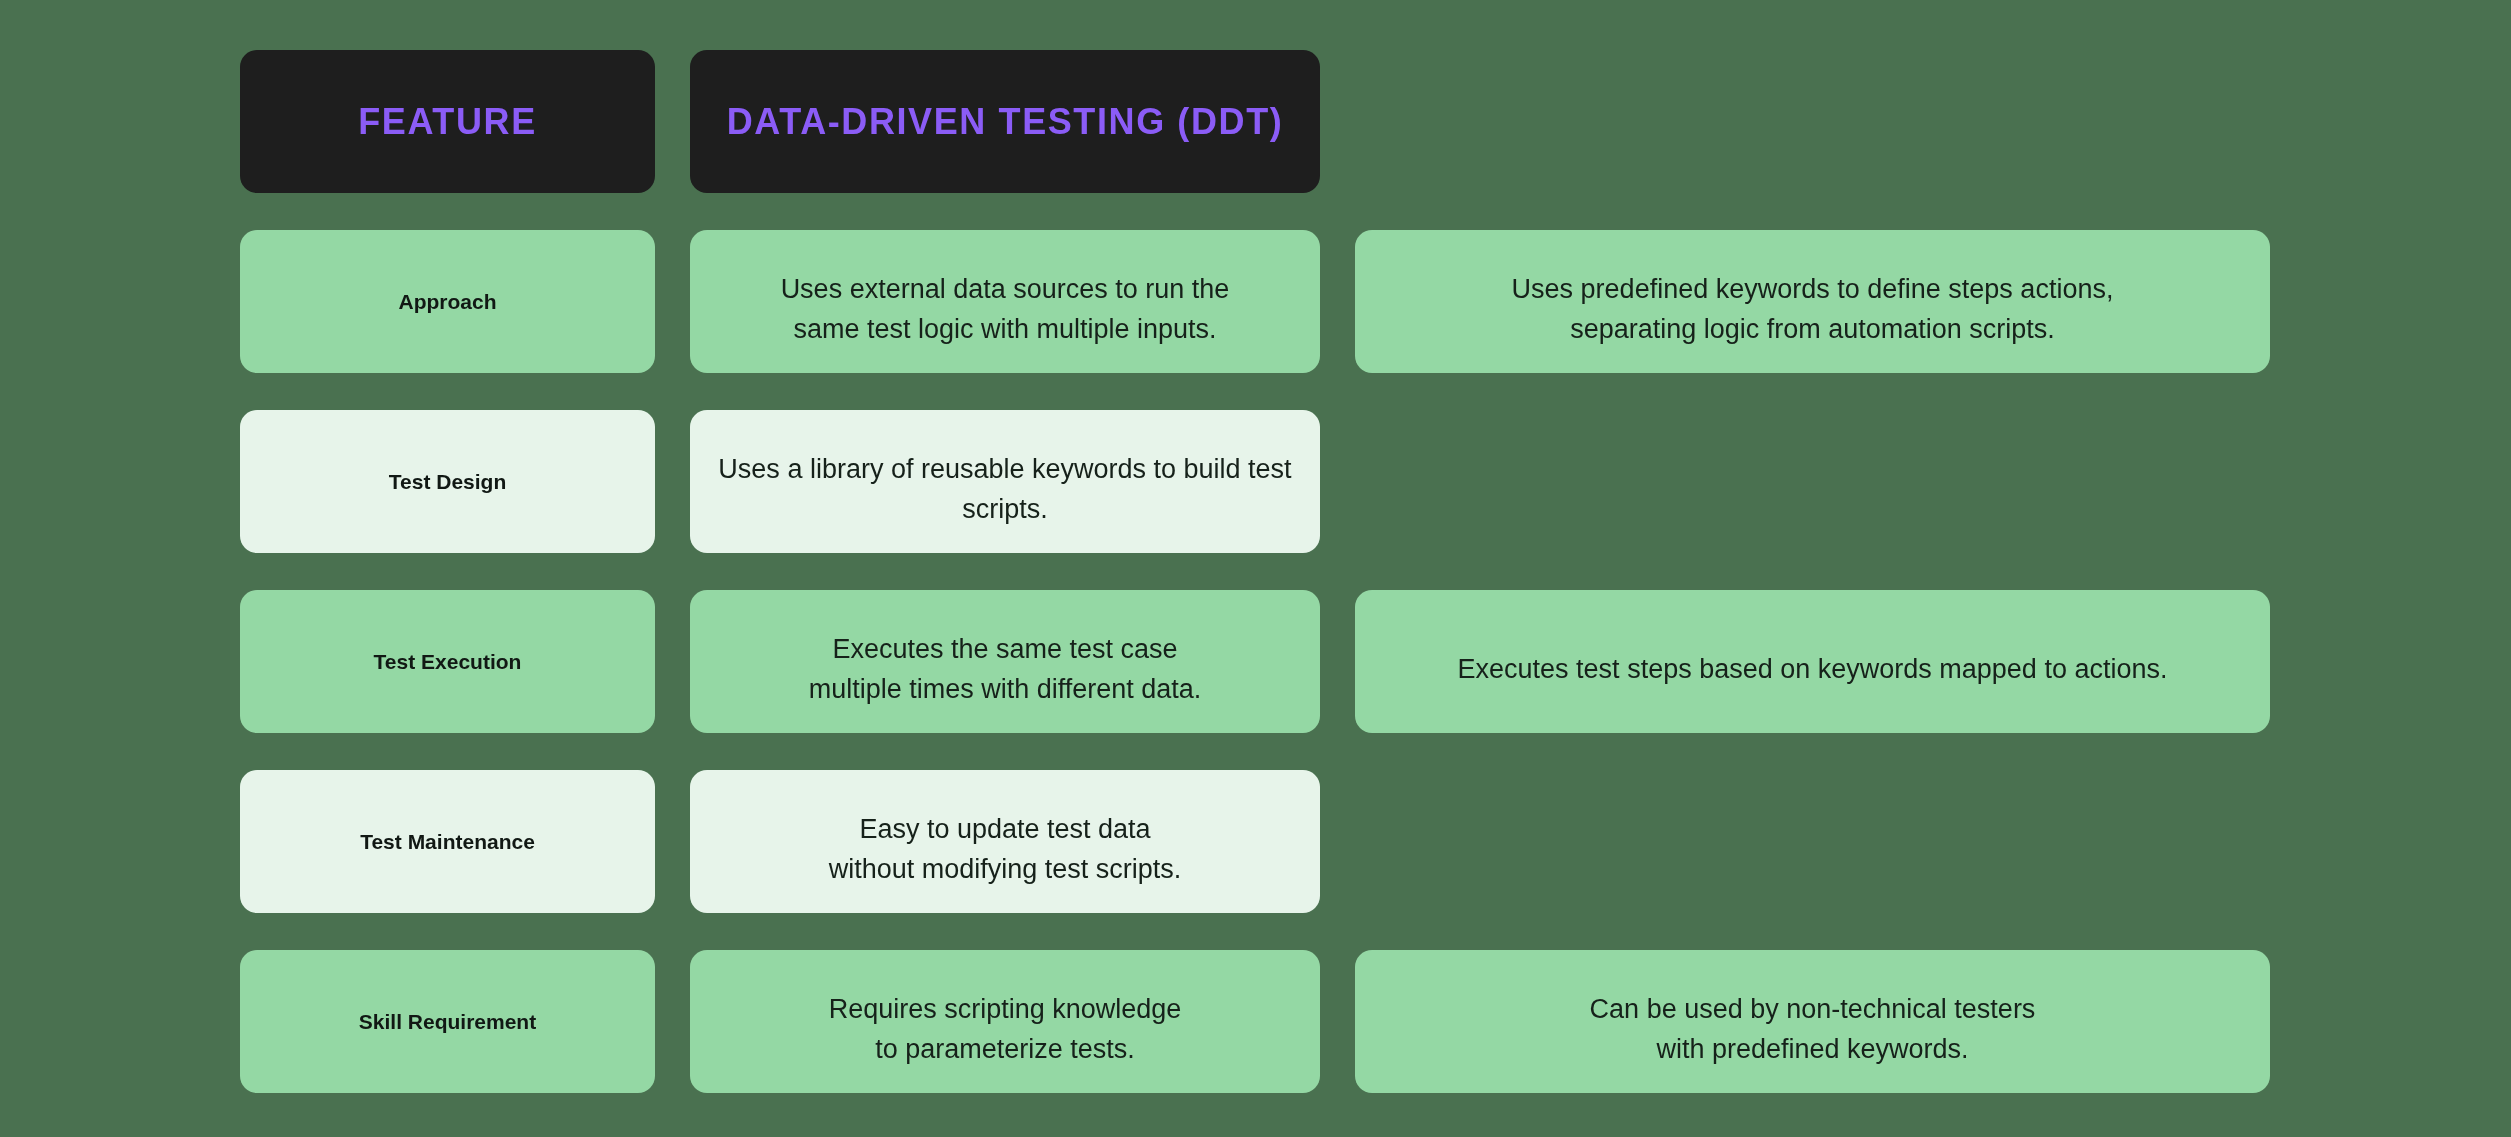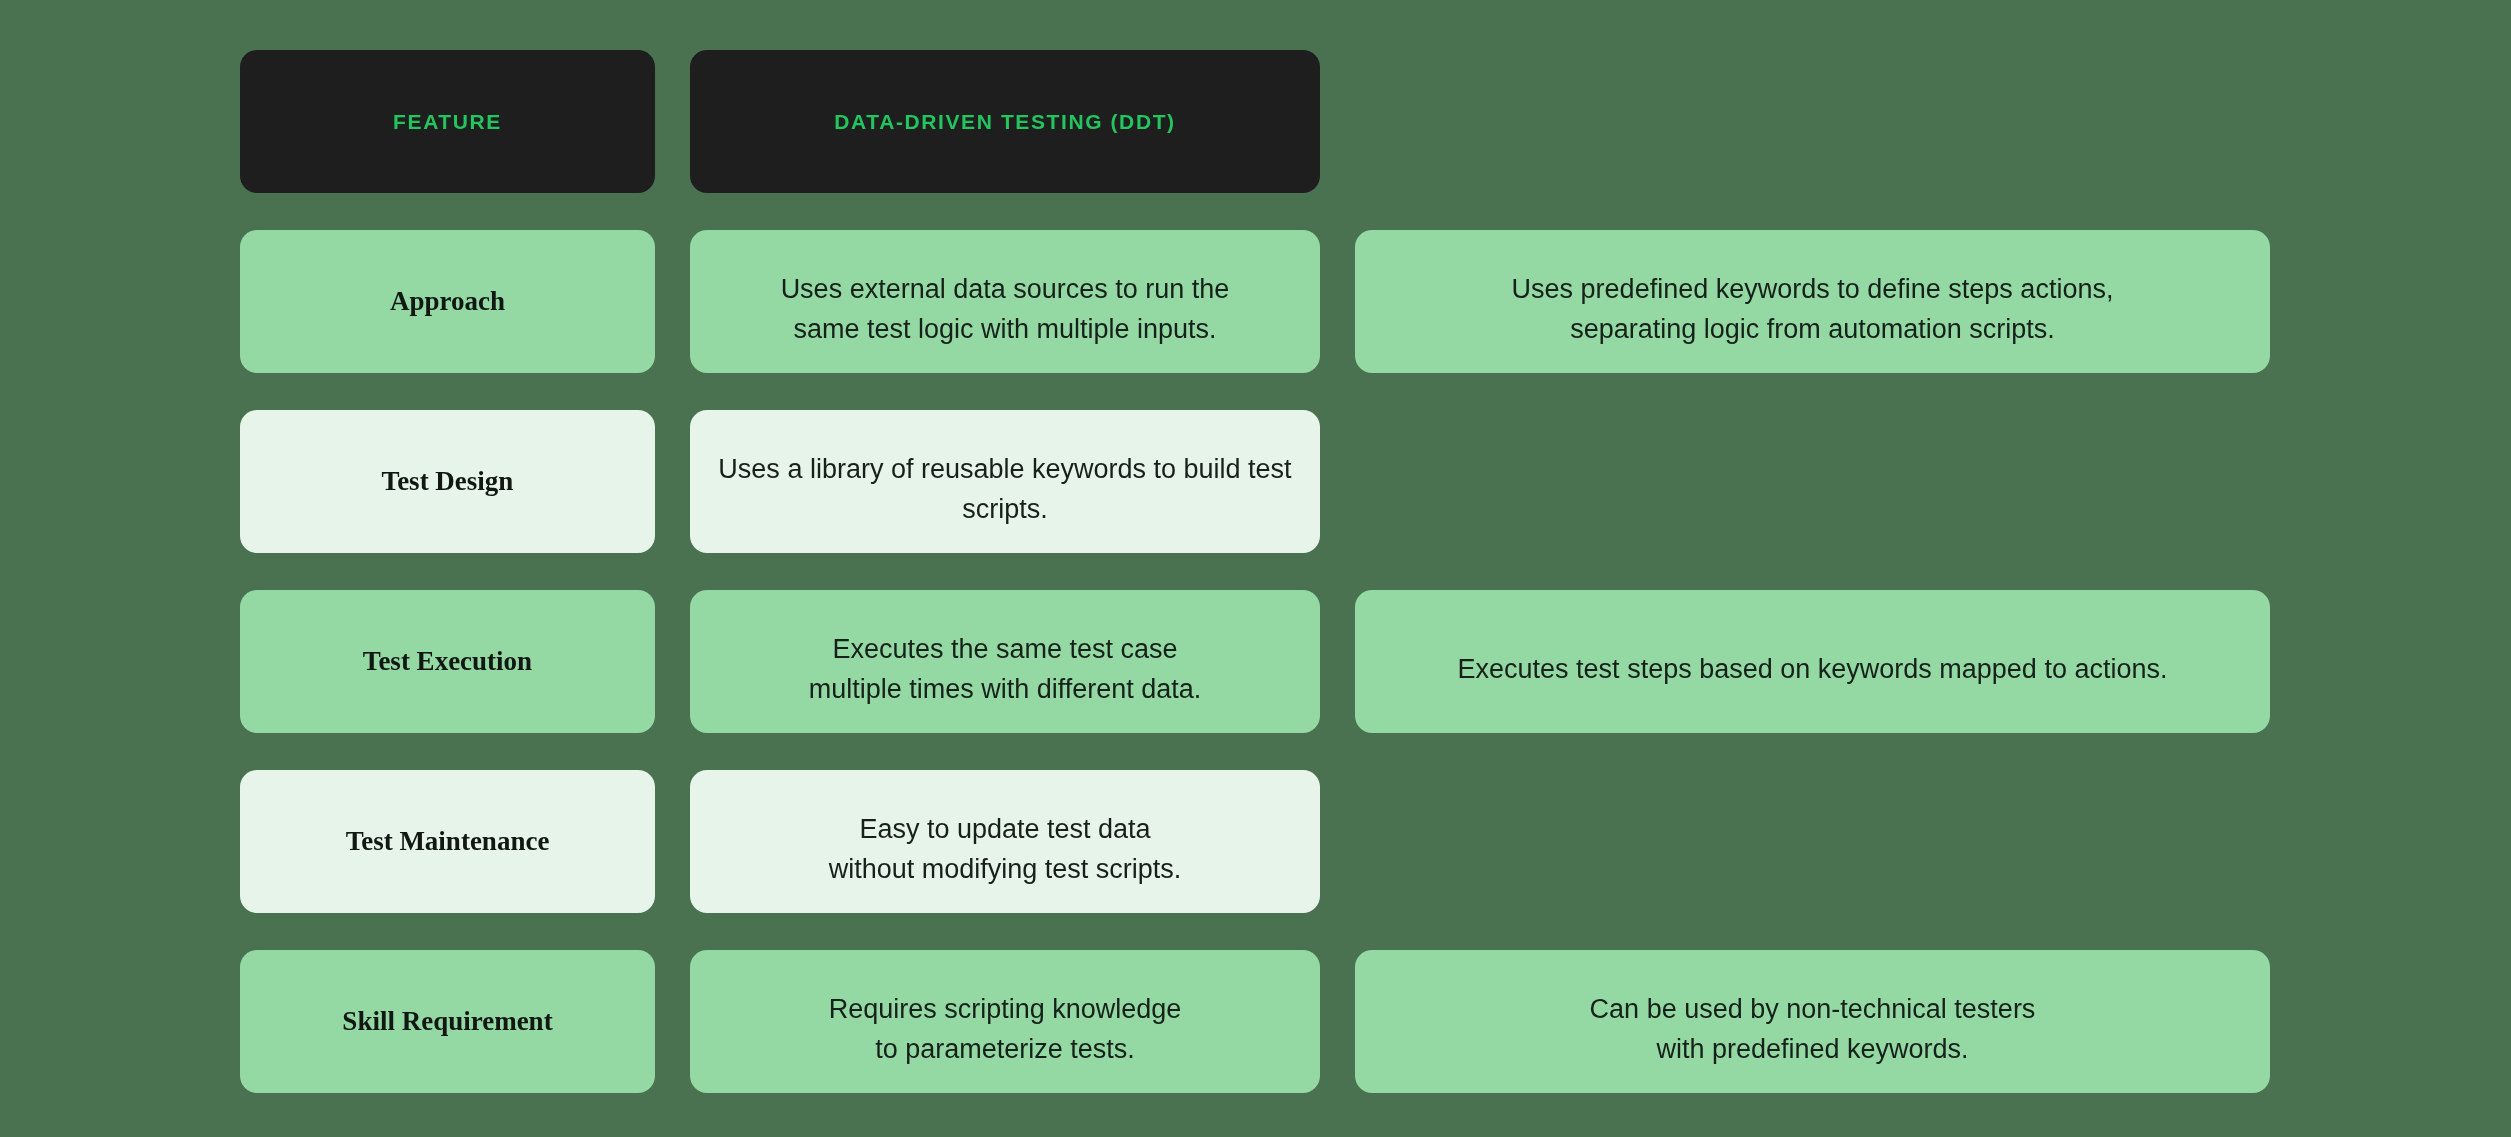--- a/index.html
+++ b/index.html
@@ -49,8 +49,8 @@
   }
 
   .header-text {
-    color: #22c55e;
-    font-size: 21px;
+    color: #8b5cf6;
+    font-size: 36px;
     font-weight: 700;
     letter-spacing: 1.6px;
     line-height: 1.2;

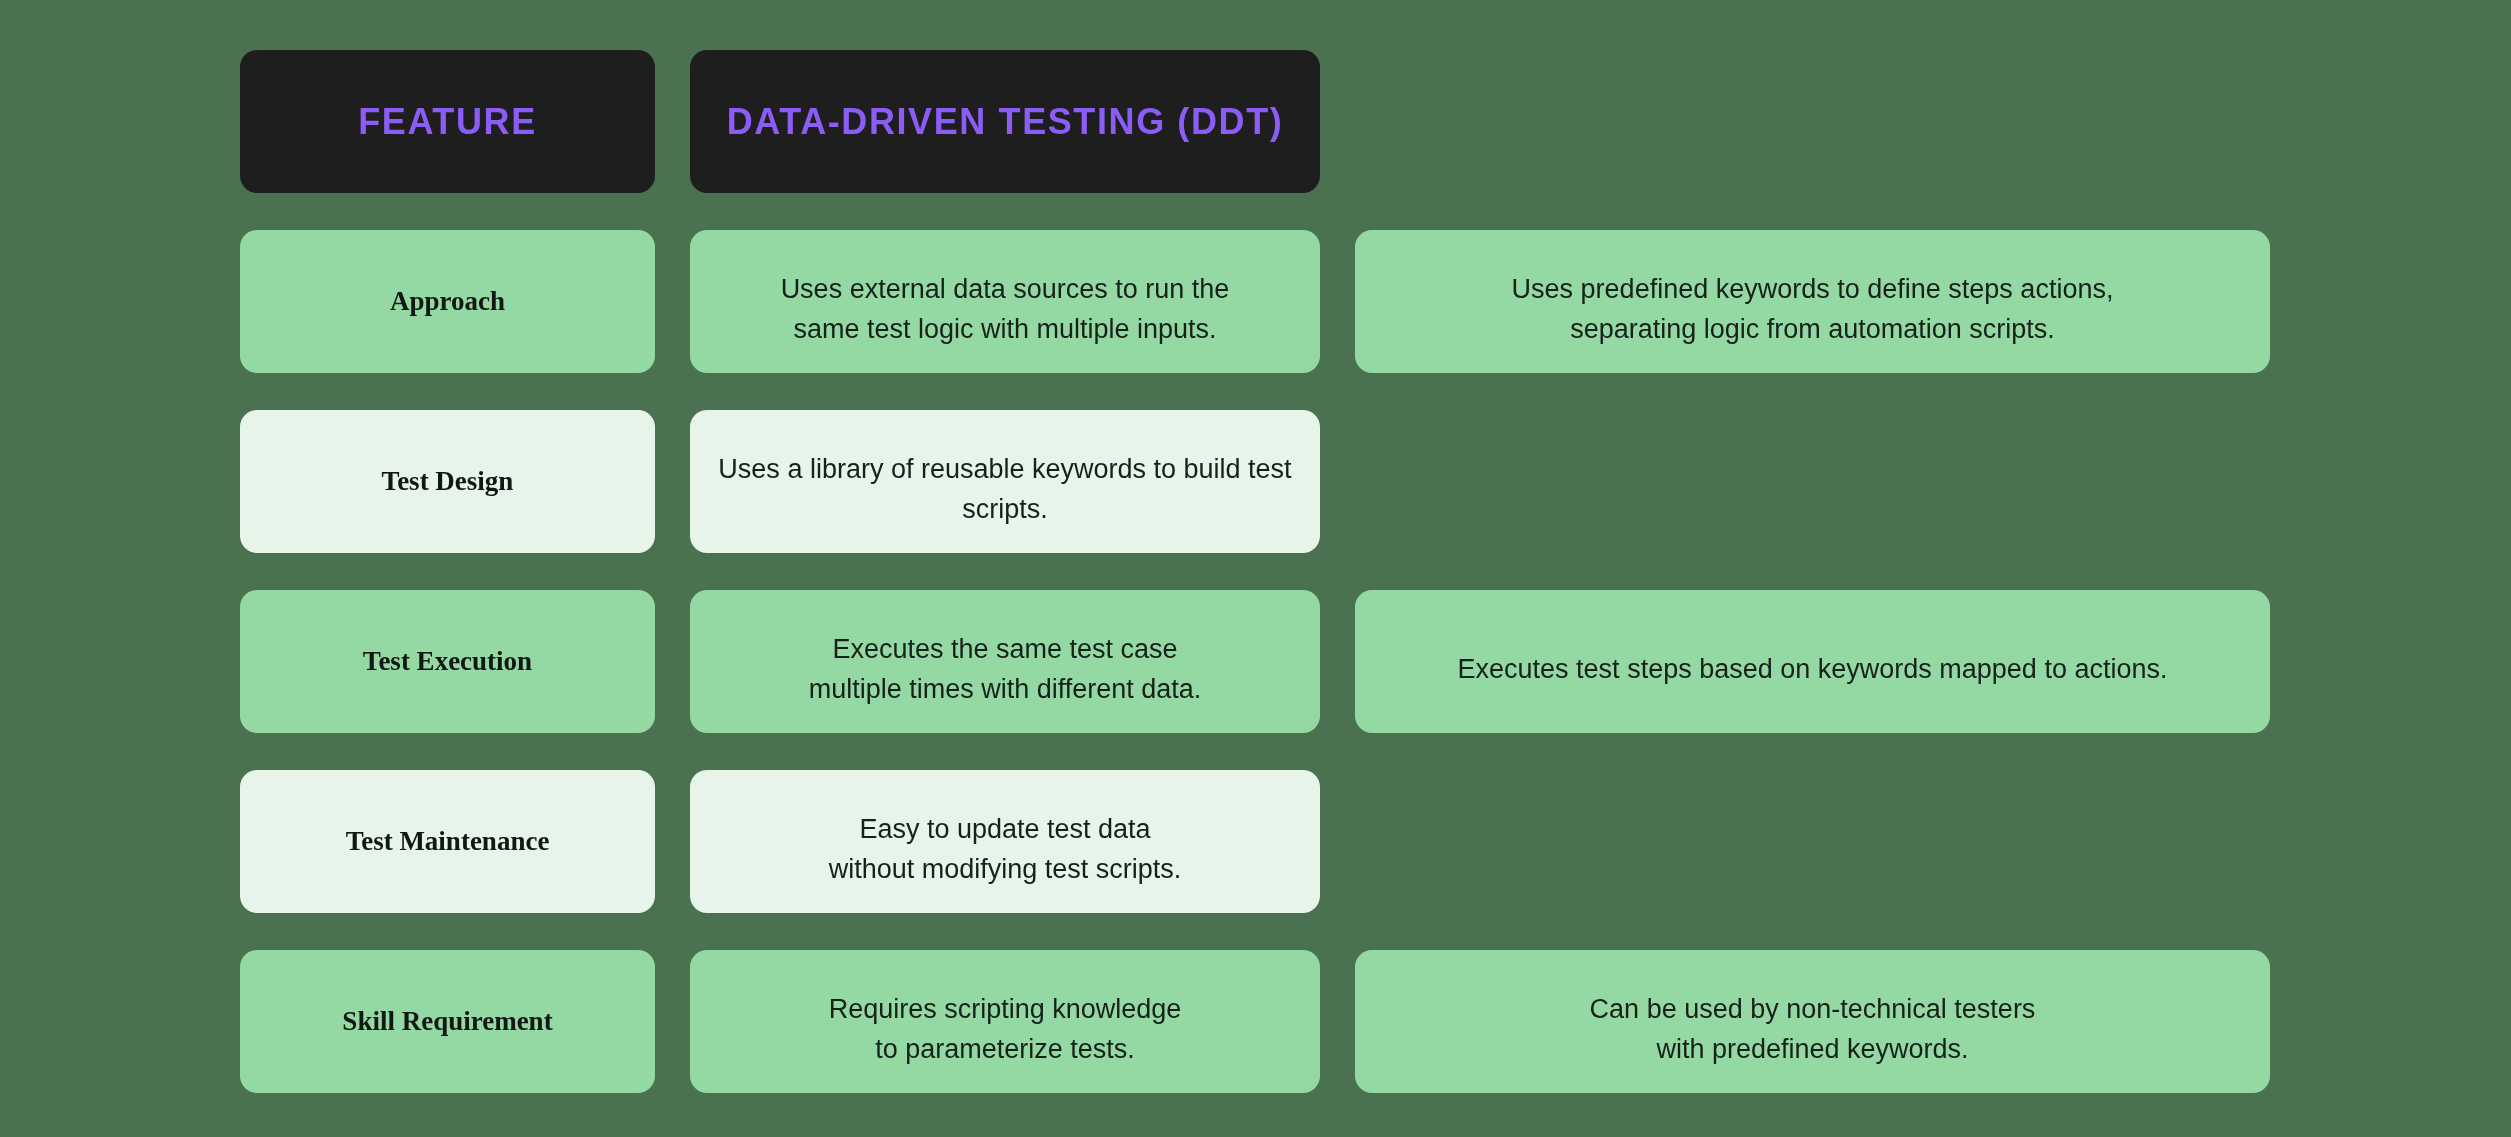--- a/index.html
+++ b/index.html
@@ -67,10 +67,9 @@
 
   .feature-text {
     color: #111814;
-    font-size: 27px;
+    font-size: 21px;
     font-weight: 700;
     line-height: 1.3;
-    font-family: Liberation Serif, serif;
   }
 
   .detail-text {

